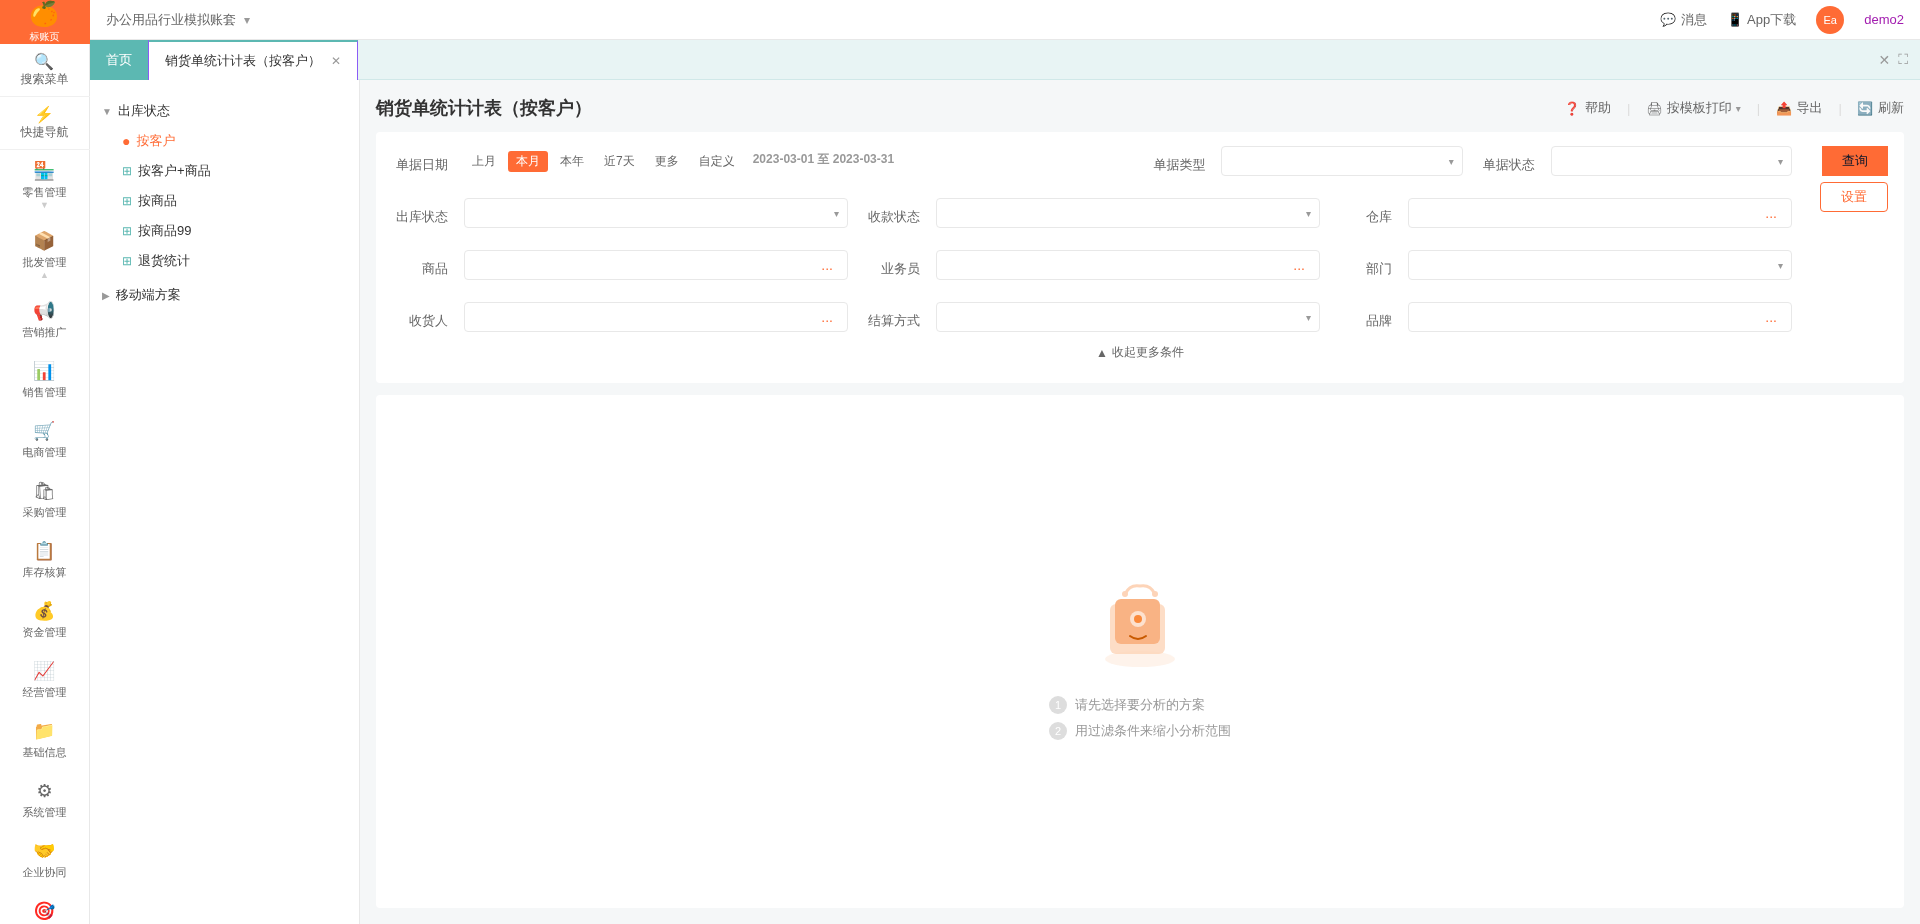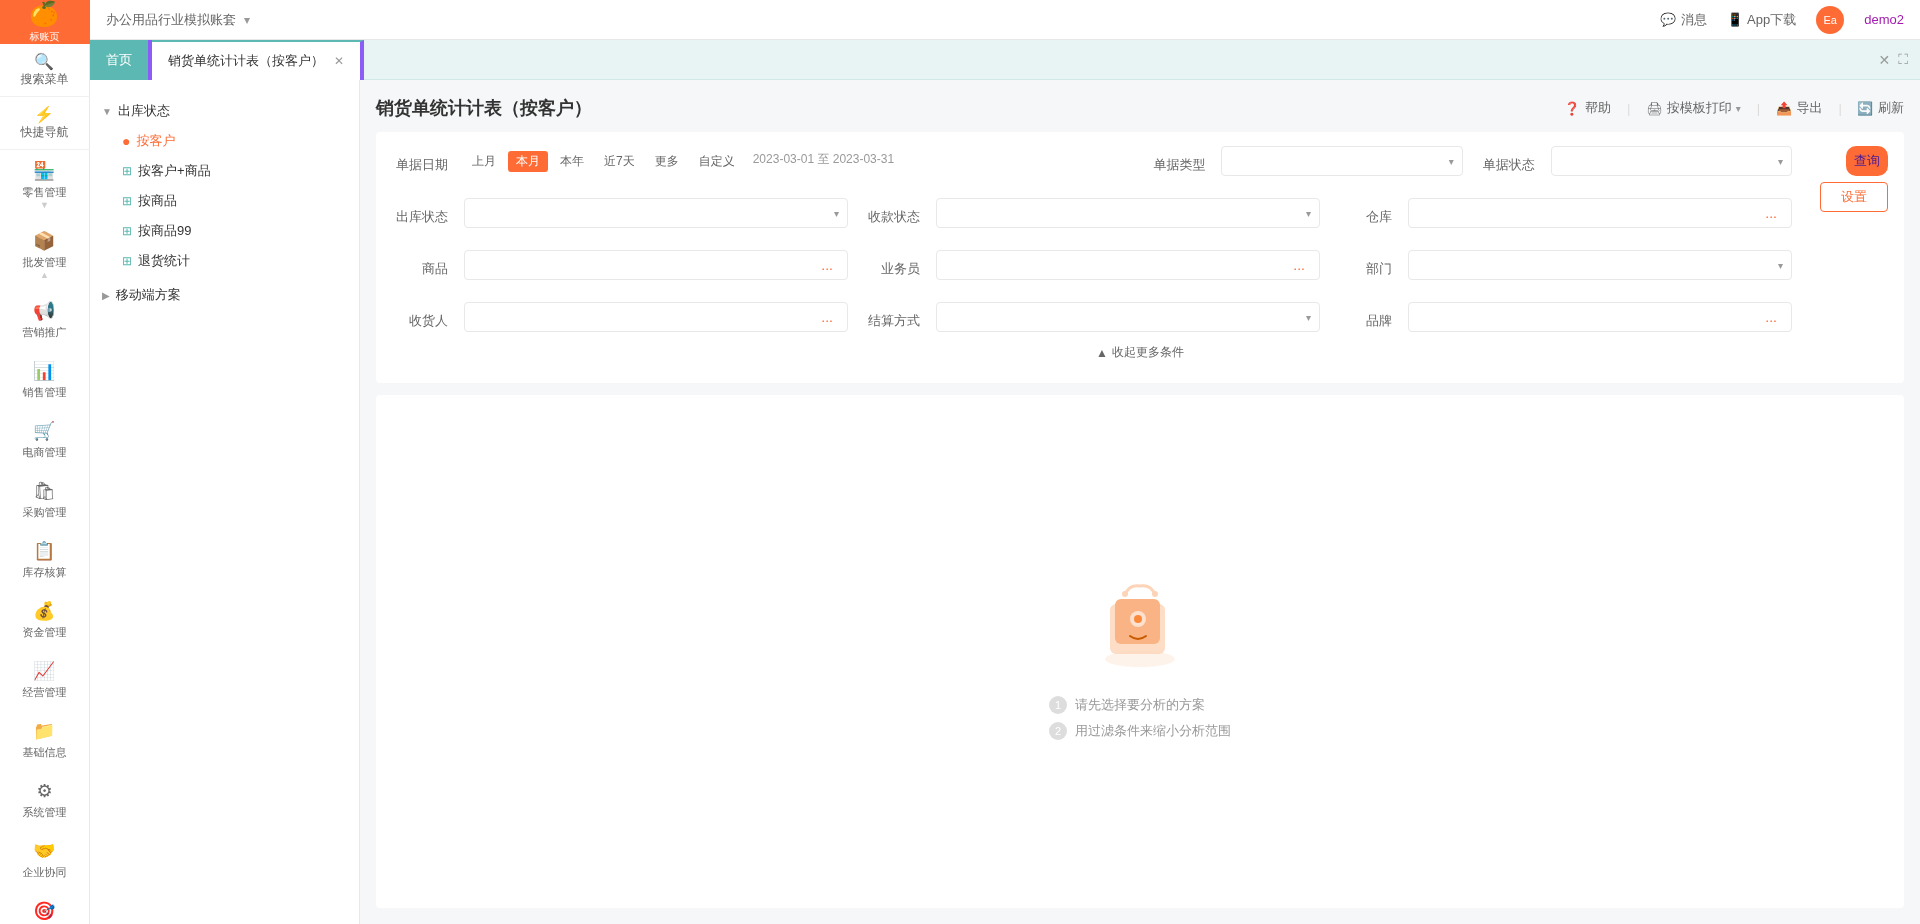--- a/index.html
+++ b/index.html
@@ -30,7 +30,7 @@
 
     
     .tab-bar { height: 40px; background: #e8f4f4; display: flex; align-items: center; padding: 0 0 0 0; border-bottom: 1px solid #d0e8e8; }
-    .tab { height: 40px; display: flex; align-items: center; padding: 0 16px; cursor: pointer; font-size: 13px; color: #333; border-right: 4px solid #8b5cf6; gap: 6px; }
+    .tab { height: 40px; display: flex; align-items: center; padding: 0 16px; cursor: pointer; font-size: 13px; color: #333; border-right: 1px solid #8b5cf6; gap: 6px; }
     .tab.home { background: #5cb8b2; color: #fff; }
     .tab.active { background: #fff; color: #333; border-top: 2px solid #5cb8b2; }
     .tab-close { font-size: 12px; color: #999; cursor: pointer; margin-left: 4px; }

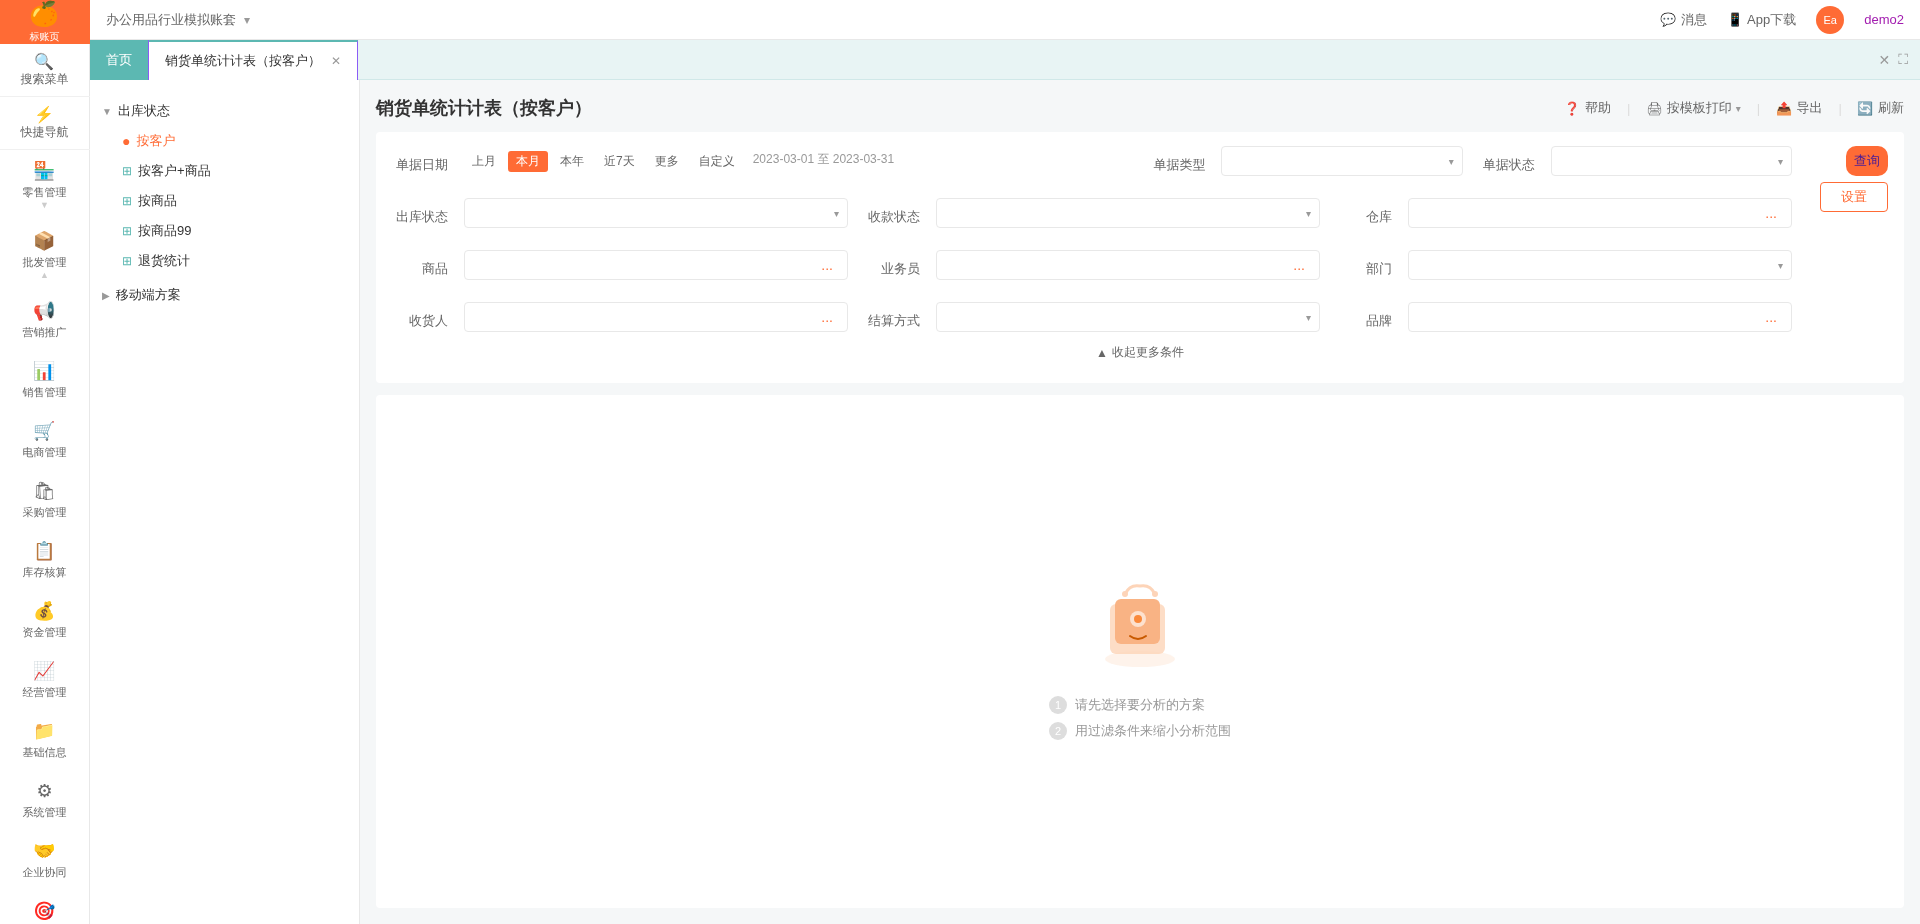--- a/index.html
+++ b/index.html
@@ -73,7 +73,7 @@
     .filter-date-group { display: flex; align-items: flex-start; gap: 4px; flex: 0 0 auto; }
     .date-btn { padding: 2px 8px; border-radius: 3px; cursor: pointer; font-size: 12px; color: #666; border: none; background: none; }
     .date-btn.active { background: #ff6b35; color: #fff; border-radius: 3px; }
-    .date-range-text { font-size: 12px; color: #999; margin-left: 6px; }
+    .date-range-text { font-size: 12px; color: #999; margin-left: 6px; font-weight: bold; }
     .filter-select { flex: 1; height: 30px; border: 1px solid #e8e8e8; border-radius: 4px; padding: 0 8px; font-size: 13px; display: flex; align-items: center; justify-content: space-between; cursor: pointer; background: #fff; color: #333; min-width: 0; }
     .filter-select-text { flex: 1; overflow: hidden; text-overflow: ellipsis; white-space: nowrap; color: #999; font-size: 12px; }
     .select-arrow { color: #999; font-size: 10px; }

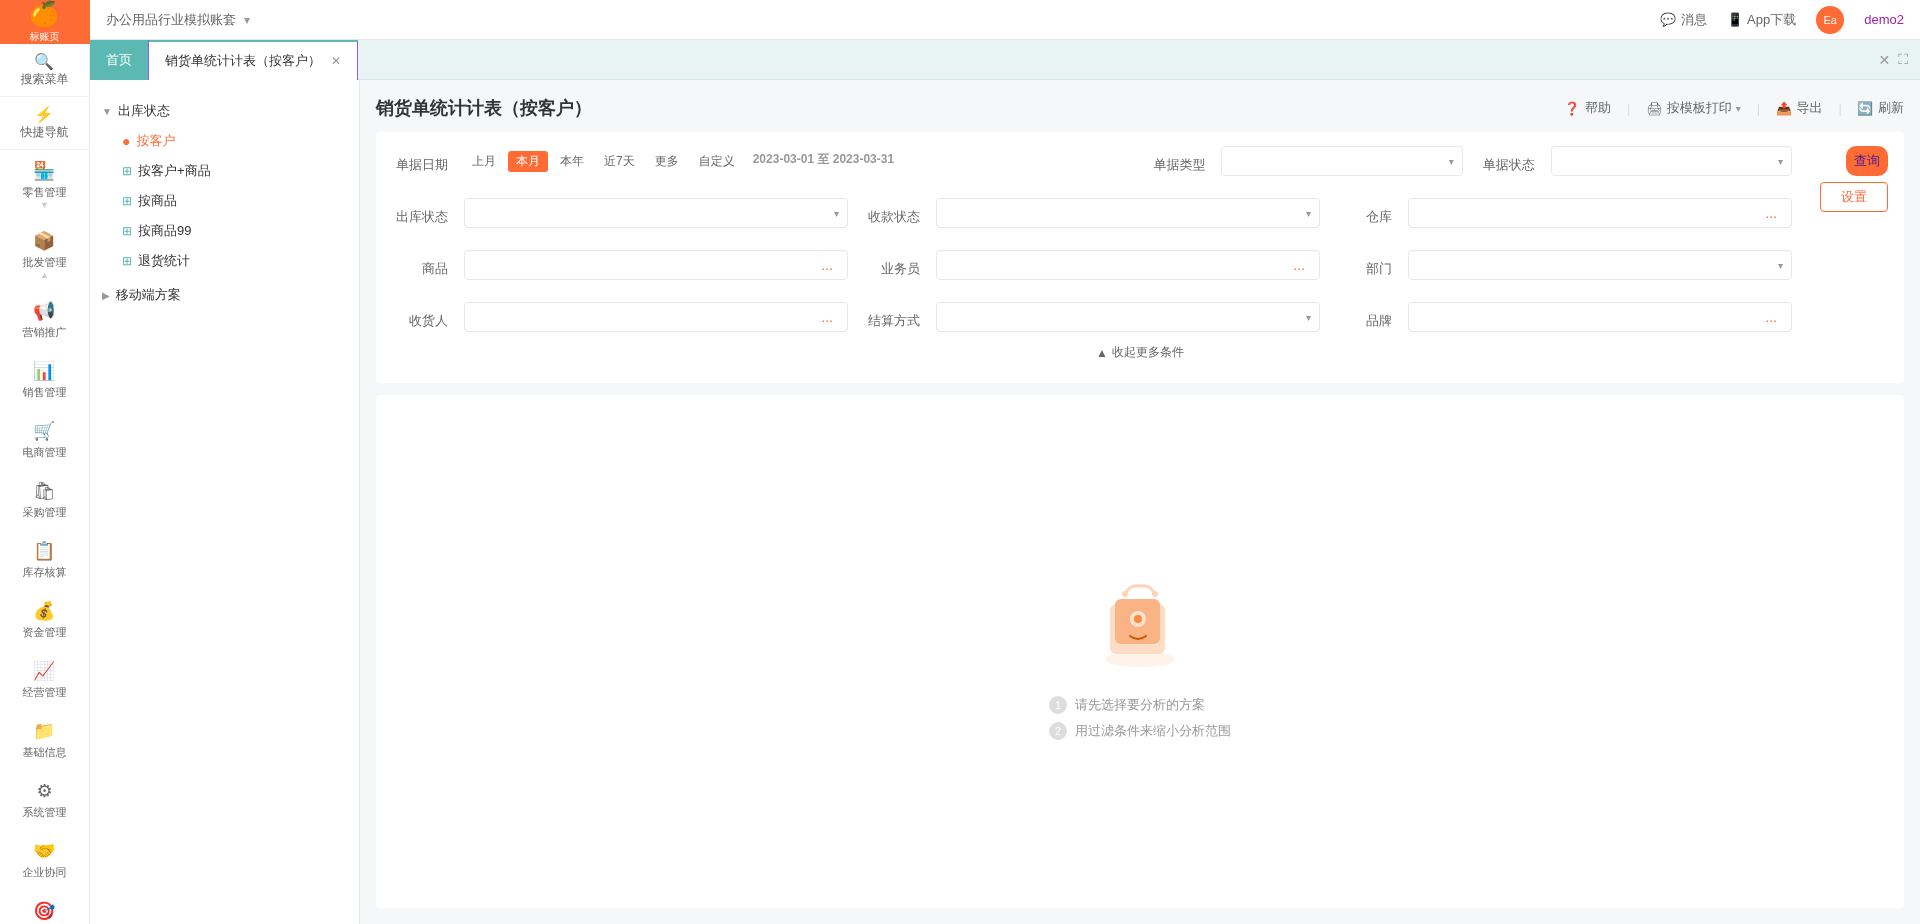--- a/index.html
+++ b/index.html
@@ -81,7 +81,7 @@
     .collapse-row { display: flex; justify-content: center; margin-top: 4px; padding: 4px 0; }
 
     
-    .query-btn { background: #ff6b35; color: #4c1d95; border: none; border-radius: 10px; padding: 6px 8px; cursor: pointer; font-size: 13px; }
+    .query-btn { background: #ff6b35; color: #0f172a; border: none; border-radius: 0; padding: 6px 20px; cursor: pointer; font-size: 13px; }
     .settings-btn { background: #fff; color: #ff6b35; border: 1px solid #ff6b35; border-radius: 4px; padding: 5px 20px; cursor: pointer; font-size: 13px; margin-top: 6px; }
     .btn-group { display: flex; flex-direction: column; align-items: flex-end; justify-content: flex-start; margin-left: 16px; }
 

